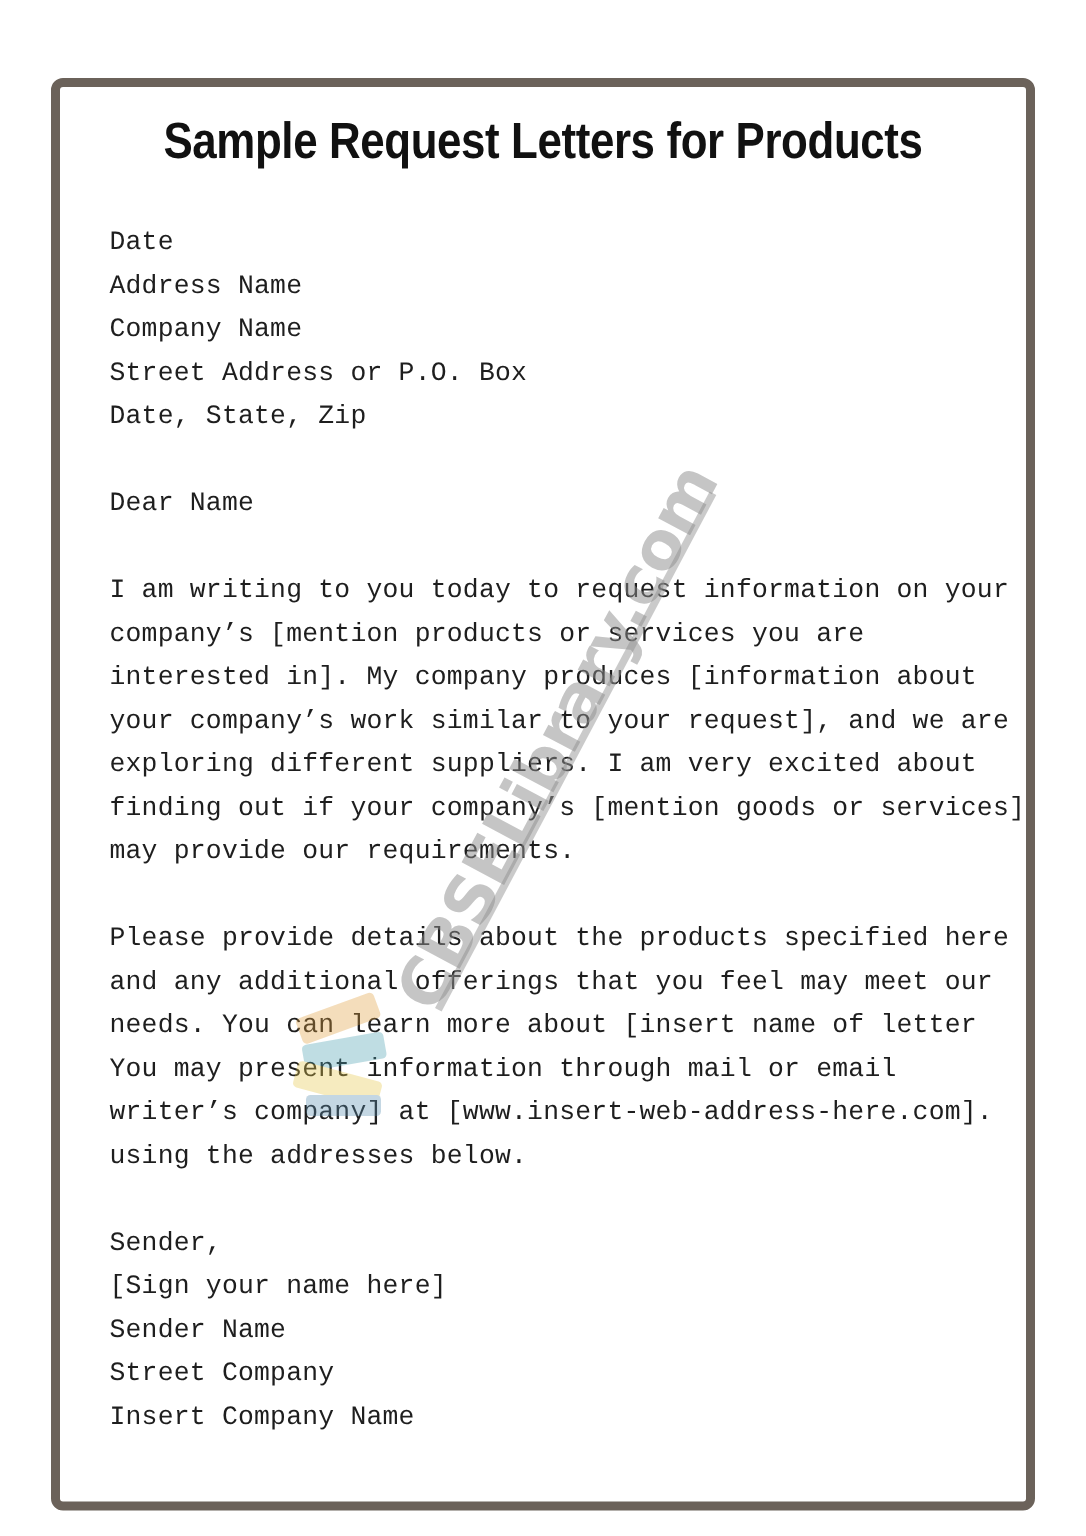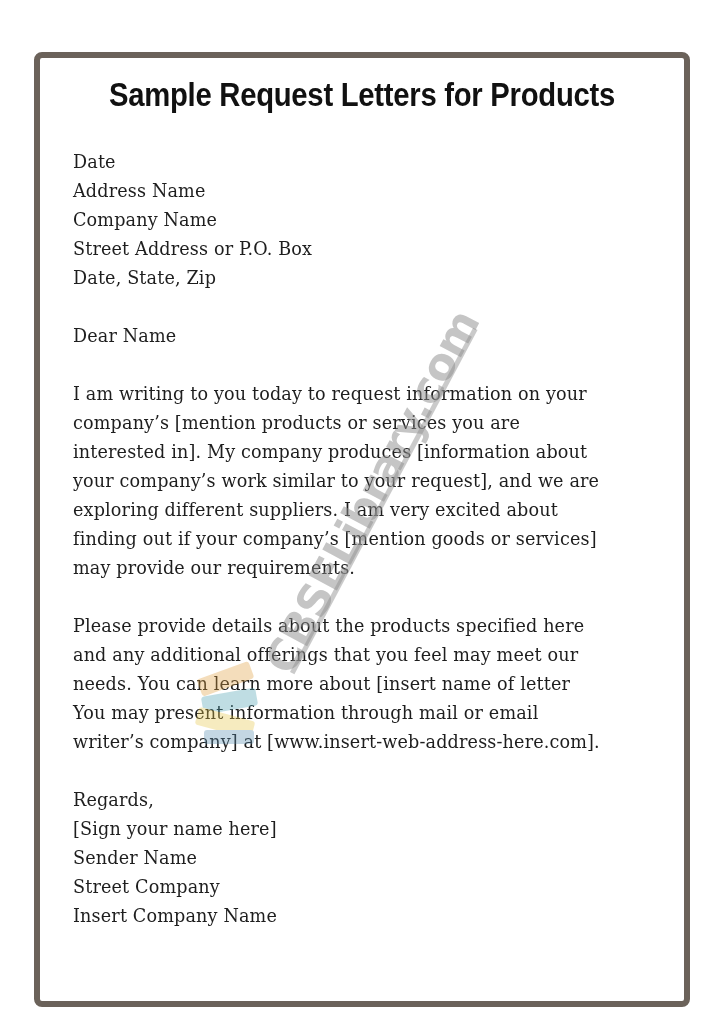--- a/index.html
+++ b/index.html
@@ -19,7 +19,7 @@
       font-family: "DejaVu Serif", serif; font-size: 17.6px; line-height: 29px;
       color: #1e1e1e; letter-spacing: 0.15px;
     }
-    .line { white-space: nowrap; height: 29px; }
+    .line { white-space: nowrap; height: 29px; font-family: Liberation Mono, monospace; }
     .gap { height: 29px; }
     .watermark-wrap { position: absolute; left: 0; top: 0; width: 724px; height: 1024px; pointer-events:none; }
     .wm-text {

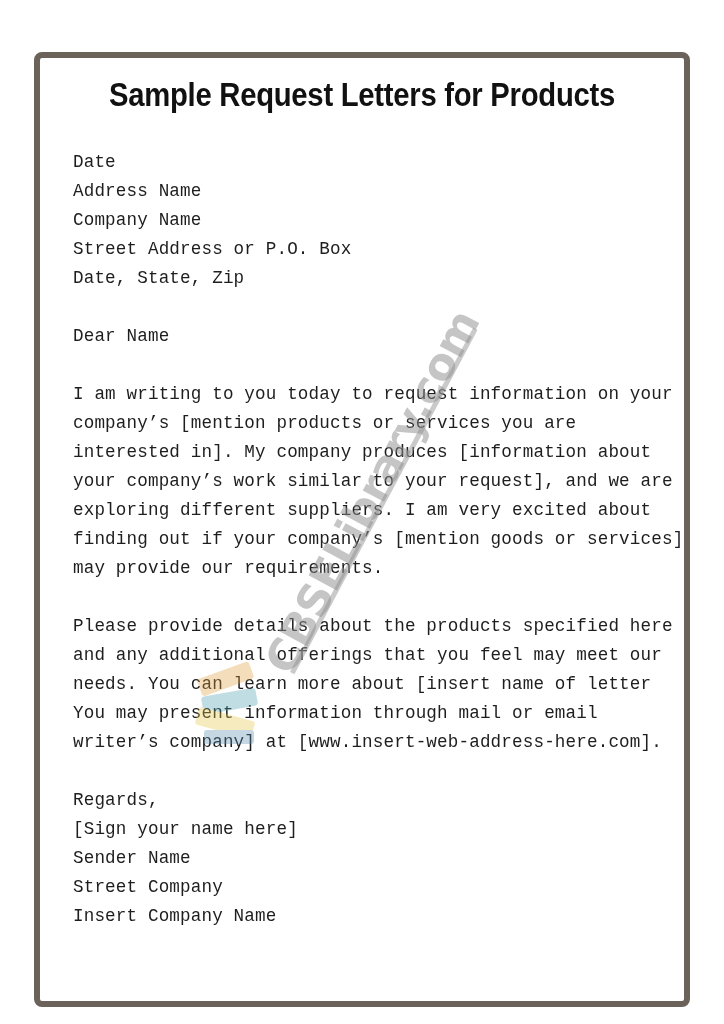--- a/index.html
+++ b/index.html
@@ -67,6 +67,7 @@
     <div class="line">needs. You can learn more about [insert name of letter</div>
     <div class="line">You may present information through mail or email</div>
     <div class="line">writer’s company] at [www.insert-web-address-here.com].</div>
+    <div class="line">using the addresses below.</div>
   </div>
   <div class="gap"></div>
   <div>

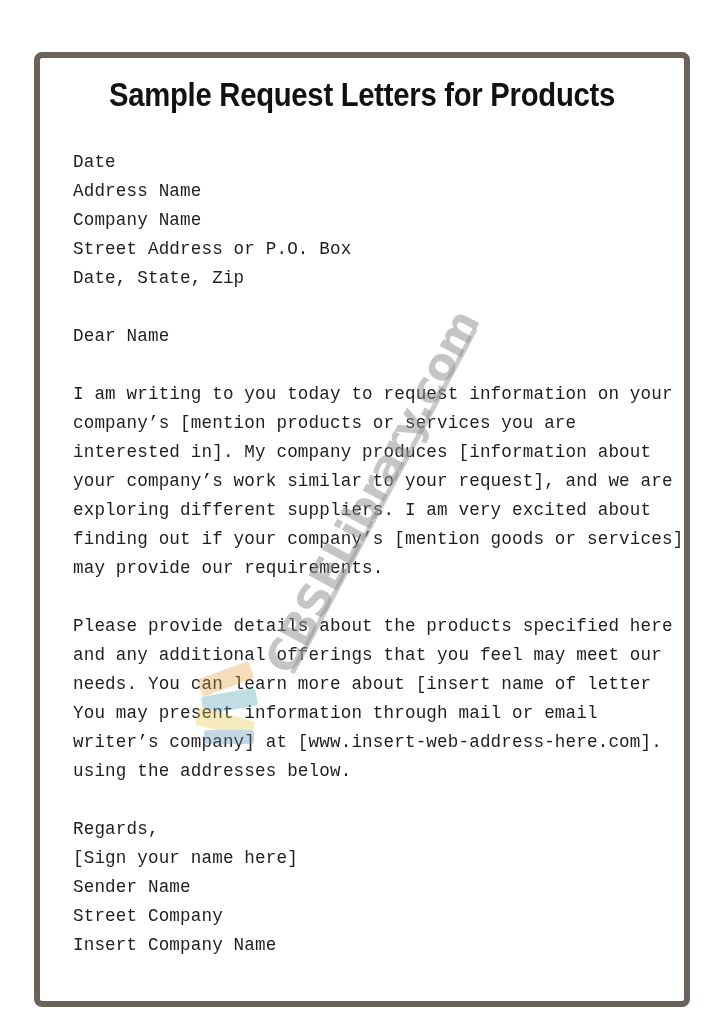--- a/index.html
+++ b/index.html
@@ -71,7 +71,7 @@
   </div>
   <div class="gap"></div>
   <div>
-    <div class="line">Regards,</div>
+    <div class="line">Sender,</div>
     <div class="line">[Sign your name here]</div>
     <div class="line">Sender Name</div>
     <div class="line">Street Company</div>

